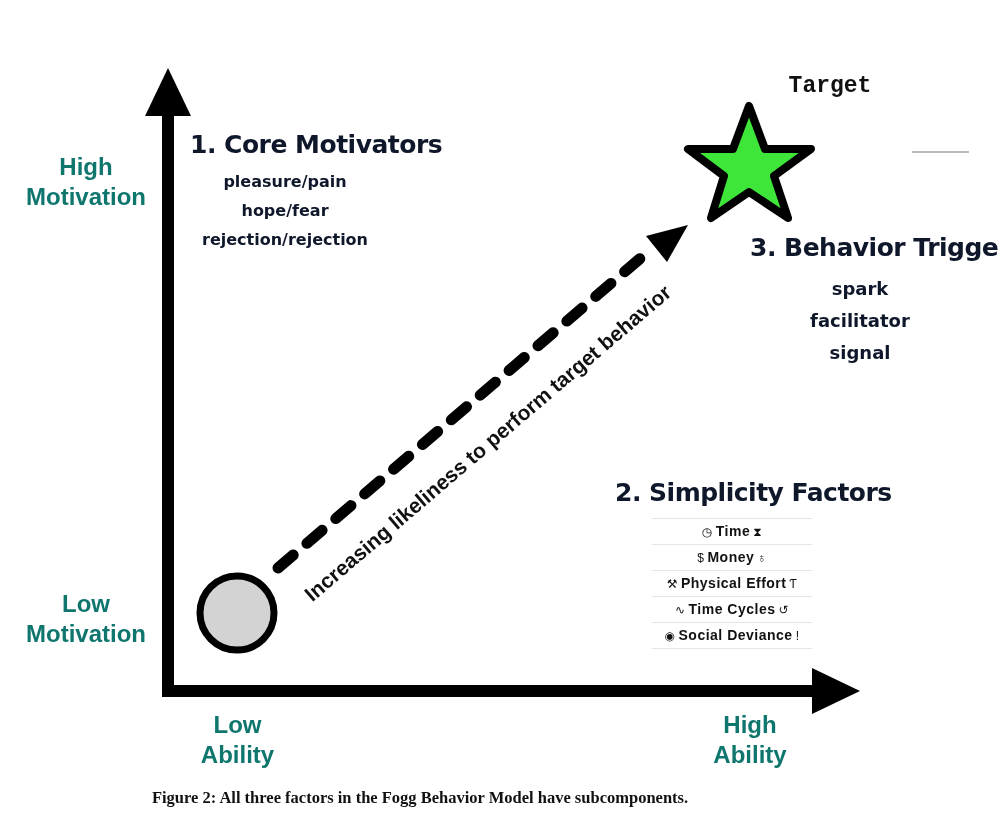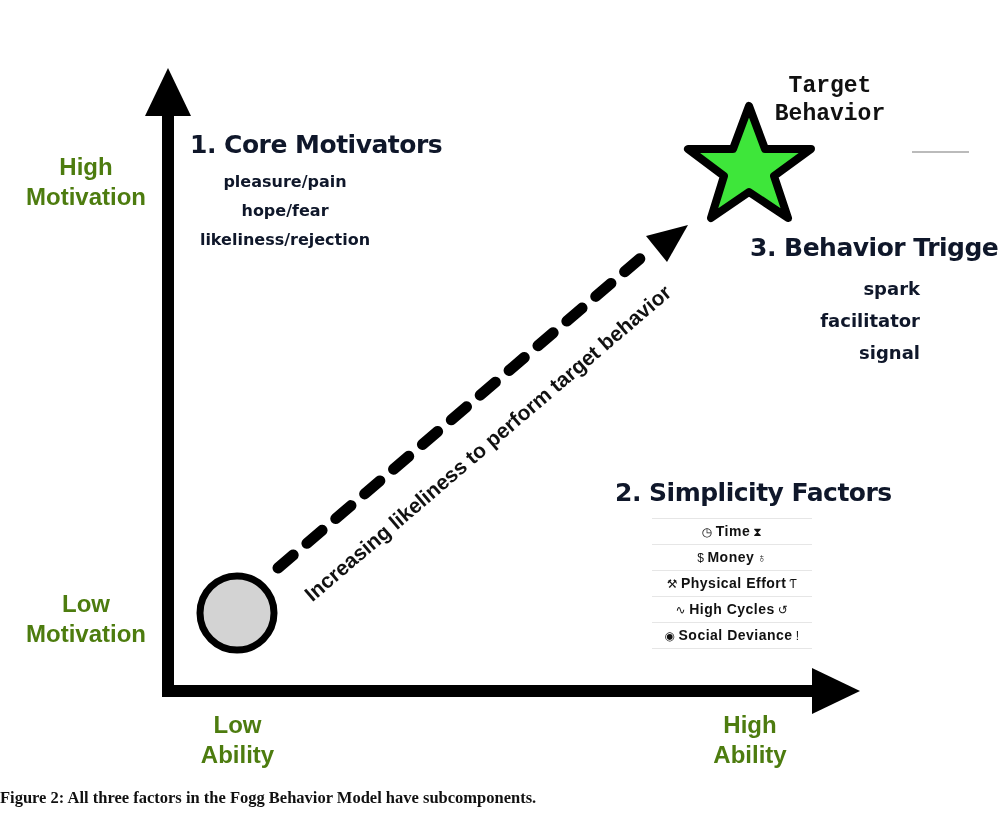--- a/index.html
+++ b/index.html
@@ -66,7 +66,6 @@
 
 <div class="abs target" style="left:760px; top:72px; width:140px;">
   <div>Target</div>
-  <div>Behavior</div>
 </div>
 
 <div class="abs hand section-title" style="left:190px; top:130px;">1. Core Motivators</div>

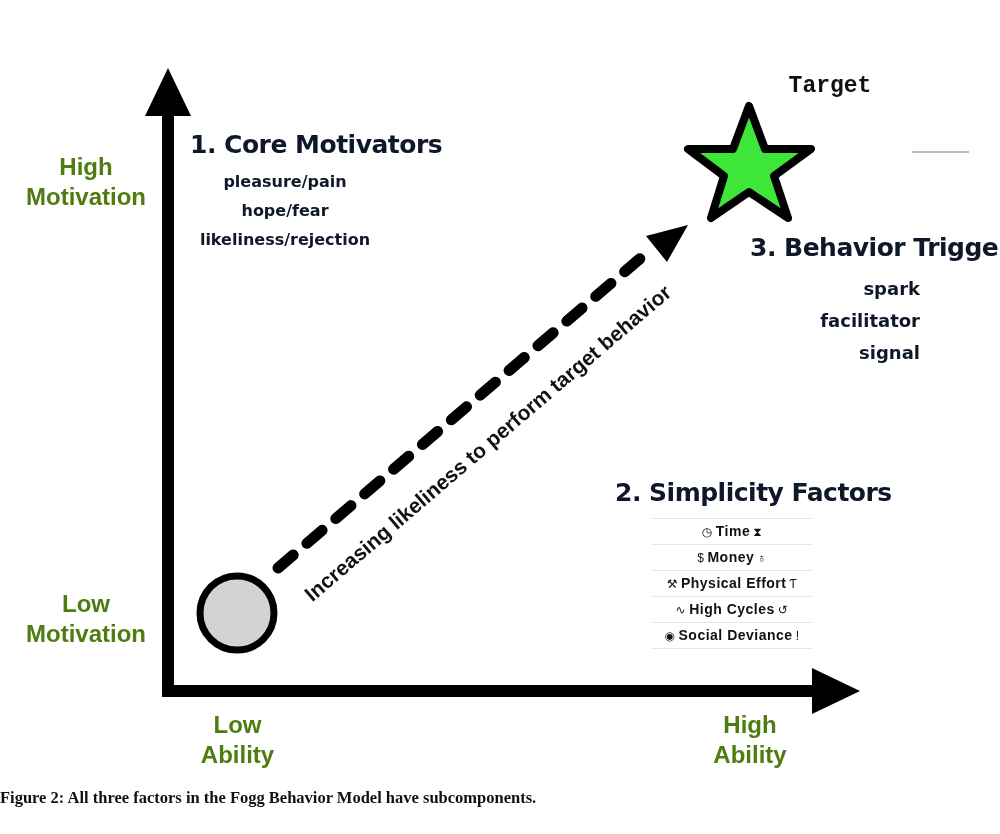--- a/index.html
+++ b/index.html
@@ -6,7 +6,7 @@
     body { width: 1000px; height: 834px; position: relative; overflow: hidden; font-family: "Liberation Sans", sans-serif; color: #111; }
     .abs { position: absolute; }
     svg.canvas { position: absolute; left: 0; top: 0; }
-    .axis-label { font-family: "Liberation Sans", sans-serif; font-weight: bold; font-size: 24px; line-height: 30px; text-align: center; color: #4d7c0f; }
+    .axis-label { font-family: "Liberation Sans", sans-serif; font-weight: bold; font-size: 24px; line-height: 30px; text-align: center; color: #0f766e; }
     .hand { font-family: "DejaVu Sans", sans-serif; font-weight: bold; color: #0f172a; }
     .section-title { font-size: 25px; letter-spacing: -0.5px; white-space: nowrap; }
     .sub { font-size: 16px; text-align: center; white-space: nowrap; }

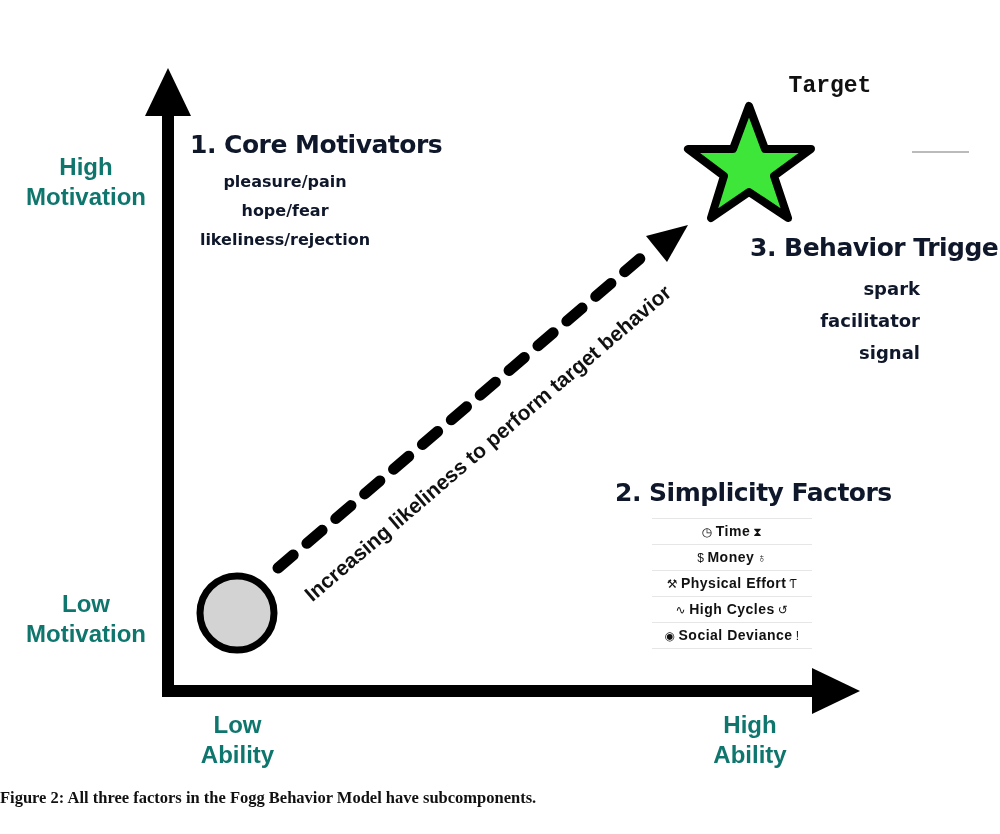--- a/index.html
+++ b/index.html
@@ -72,7 +72,7 @@
 <div class="abs hand sub sub-list" style="left:195px; top:172px; width:180px;">
   <div>pleasure/pain</div>
   <div>hope/fear</div>
-  <div>likeliness/rejection</div>
+  <div>rejection/rejection</div>
 </div>
 
 <div class="abs hand section-title" style="left:750px; top:233px;">3. Behavior Triggers</div>

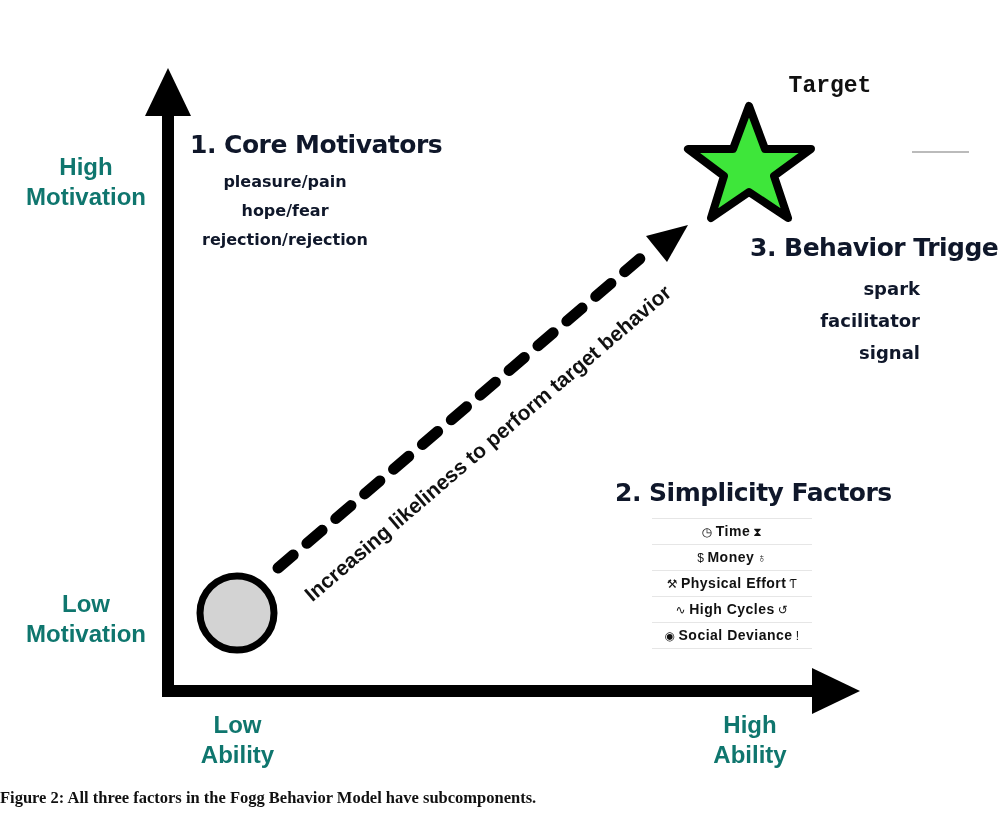--- a/index.html
+++ b/index.html
@@ -76,7 +76,7 @@
 </div>
 
 <div class="abs hand section-title" style="left:750px; top:233px;">3. Behavior Triggers</div>
-<div class="abs hand sub" style="left:800px; top:278px; width:120px; font-size:18px;text-align:right;">
+<div class="abs hand sub" style="left:800px; top:278px; width:120px; font-size:18px;">
   <div style="margin-bottom:11px;">spark</div>
   <div style="margin-bottom:11px;">facilitator</div>
   <div>signal</div>

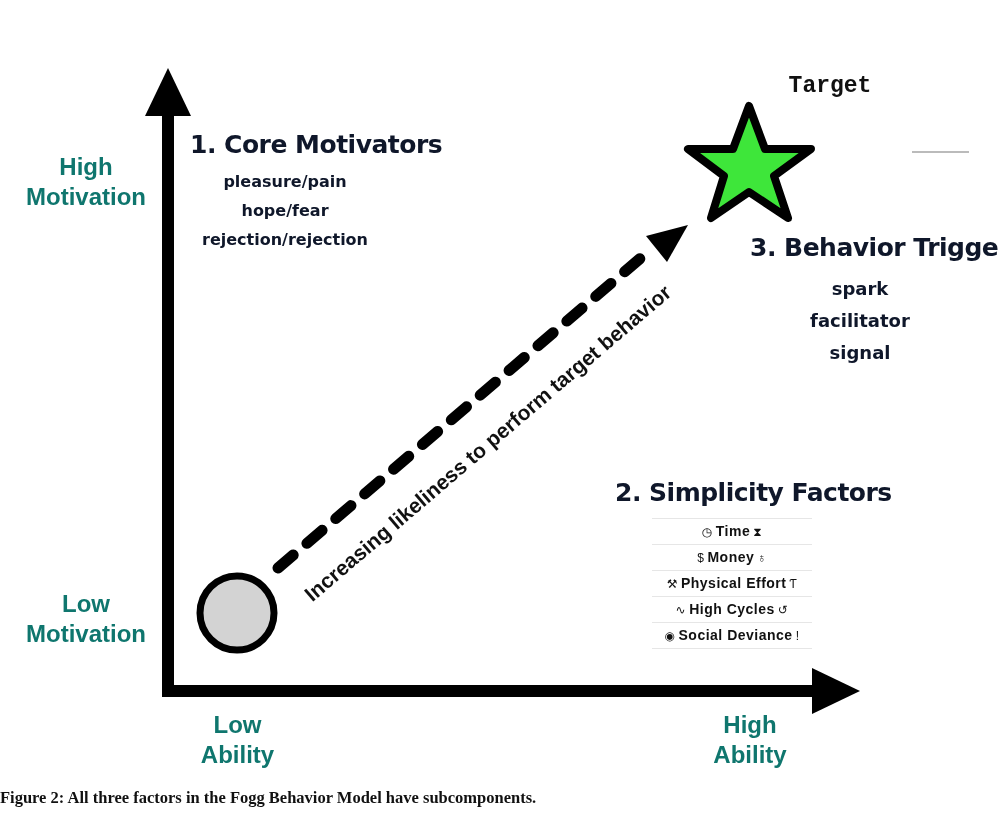--- a/index.html
+++ b/index.html
@@ -94,7 +94,7 @@
     <span class="ic">⚒</span><span>Physical Effort</span><span class="ic">Ƭ</span>
   </div>
   <div class="factor-row">
-    <span class="ic">∿</span><span>High Cycles</span><span class="ic">↺</span>
+    <span class="ic">∿</span><span>Time Cycles</span><span class="ic">↺</span>
   </div>
   <div class="factor-row">
     <span class="ic">◉</span><span>Social Deviance</span><span class="ic">!</span>

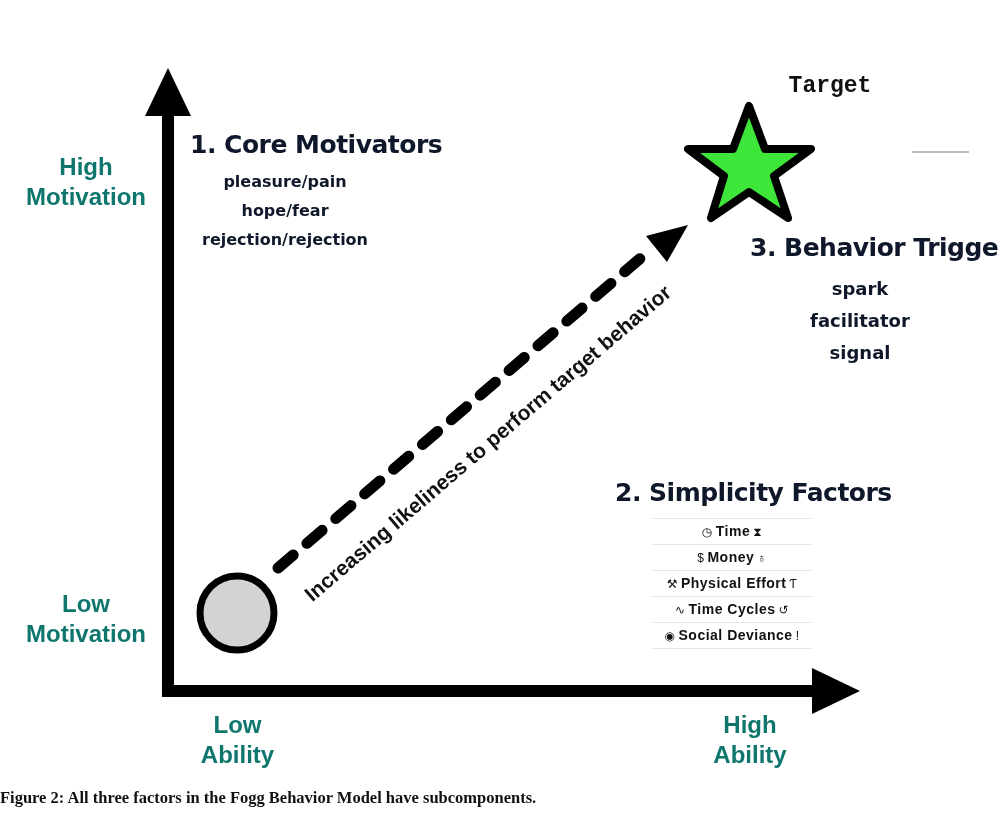--- a/index.html
+++ b/index.html
@@ -15,7 +15,7 @@
     .factor-row { font-family: "Liberation Sans", sans-serif; font-weight: bold; font-size: 14px; height: 25px; line-height: 25px; border-top: 1px solid #e6e6e6; letter-spacing: 0.5px; white-space: nowrap; }
     .factor-row:last-child { border-bottom: 1px solid #e6e6e6; }
     .factor-row .ic { font-size: 12px; margin: 0 3px; font-weight: normal; }
-    .caption { font-family: "Liberation Serif", serif; font-weight: bold; font-size: 16.5px; width: 840px; left: 0; top: 788px; }
+    .caption { font-family: "Liberation Serif", serif; font-weight: bold; font-size: 16.5px; text-align: center; width: 840px; left: 0; top: 788px; }
     .target { font-family: Liberation Mono, monospace; font-weight: bold; font-size: 23px; line-height: 28px; text-align: center; }
     .arrow-text { font-family: "Liberation Sans", sans-serif; font-weight: bold; font-size: 21px; white-space: nowrap; transform-origin: 0 0; }
   </style>

